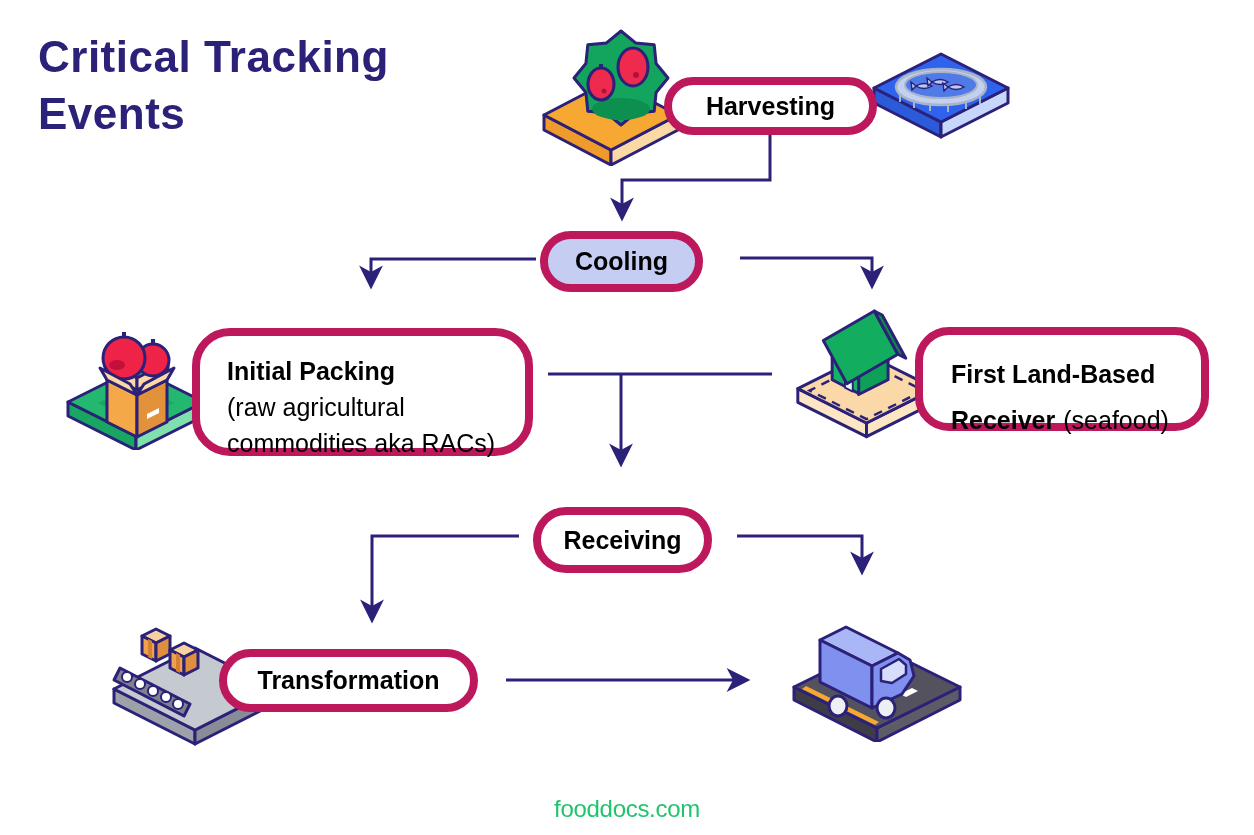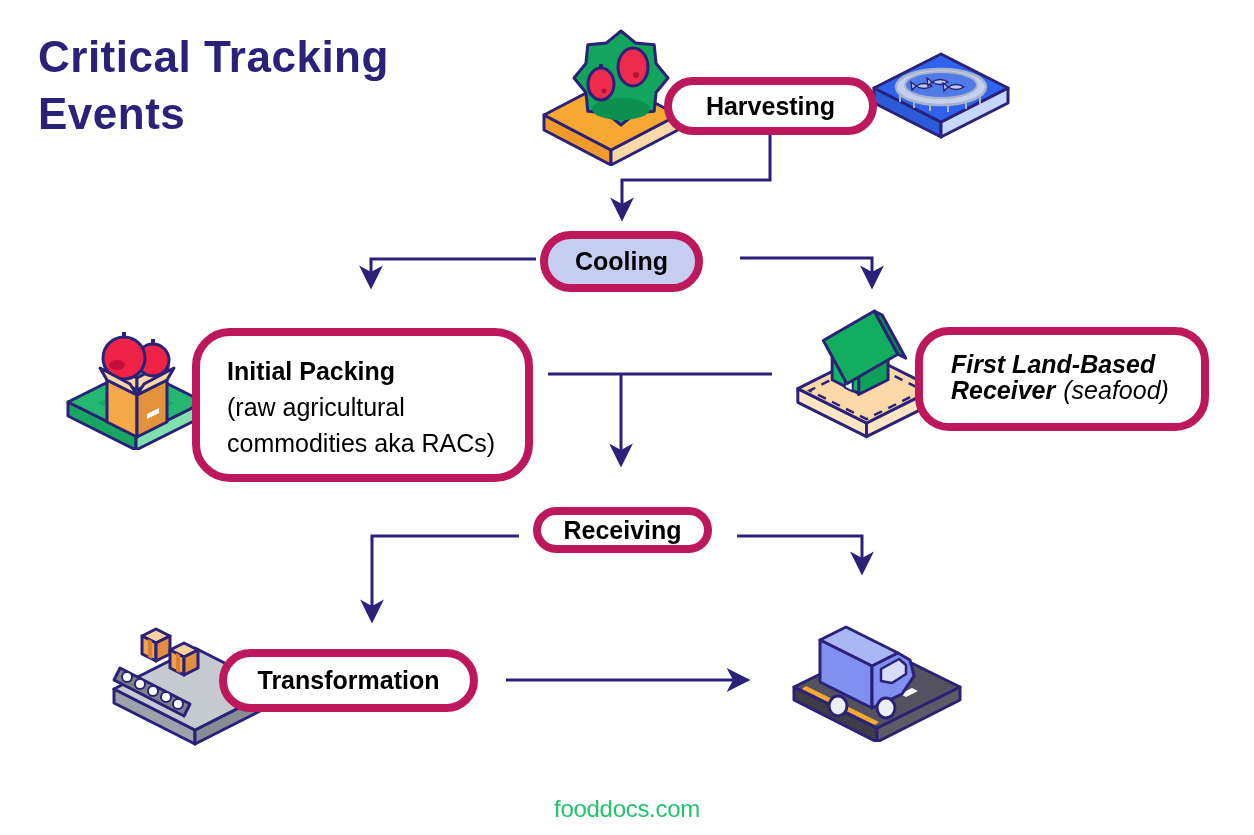--- a/index.html
+++ b/index.html
@@ -201,7 +201,7 @@
     <span>Cooling</span>
   </div>
 
-  <div class="node rbox" style="left:192px;top:328px;width:341px;height:154px">
+  <div class="node rbox" style="left:192px;top:328px;width:341px;height:128px">
     <div class="inner">
       <div>Initial Packing</div>
       <div class="reg">(raw agricultural commodities aka RACs)</div>

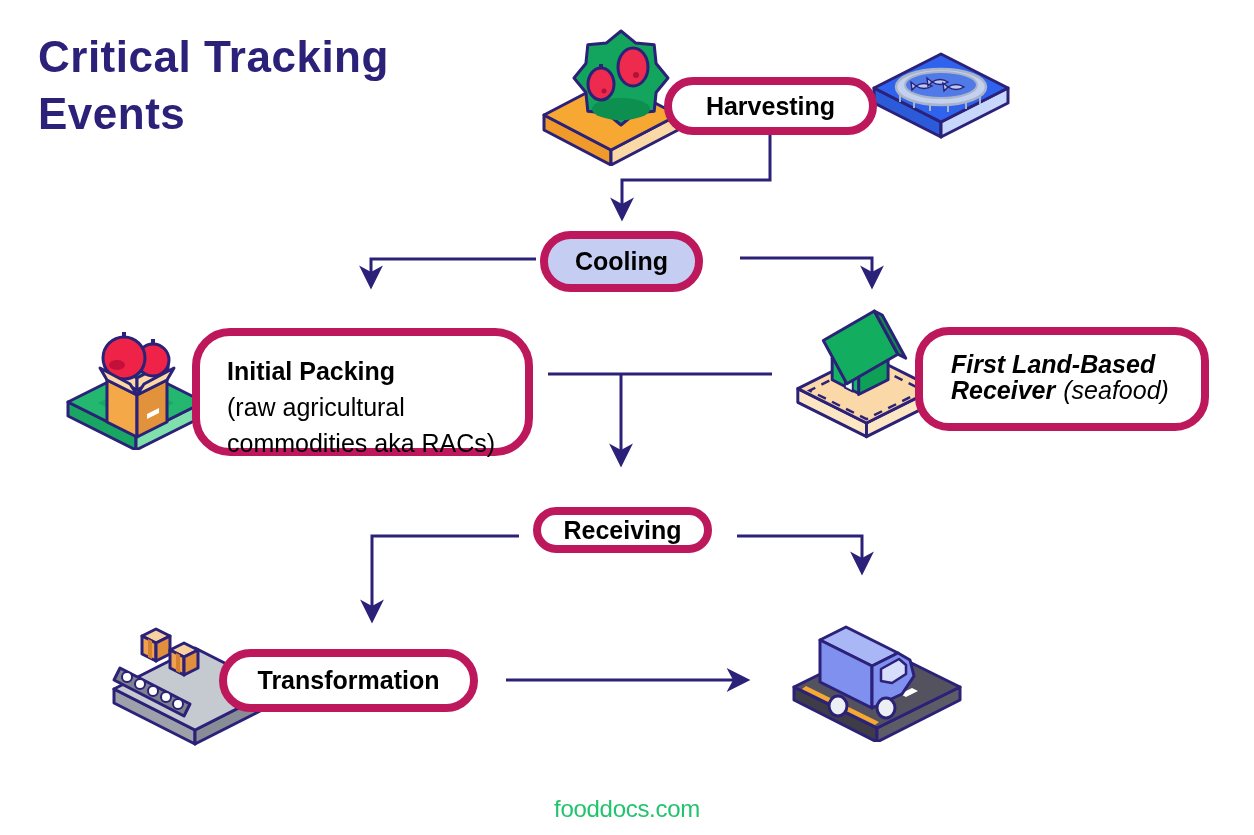--- a/index.html
+++ b/index.html
@@ -24,7 +24,7 @@
   .rbox .inner{padding:17px 24px 0 27px;font-size:25px;line-height:36px;}
   .rbox .reg{font-weight:normal;}
   .rbox .sp{margin-left:8px;}
-  .recv .inner{padding:16px 16px 0 28px;line-height:26px;font-style:italic;}
+  .recv .inner{padding:16px 16px 0 28px;line-height:46px;}
   .footer-logo{
     position:absolute;left:38px;top:784px;z-index:3;color:#21c46d;
     font-size:28px;font-weight:bold;letter-spacing:-0.5px;

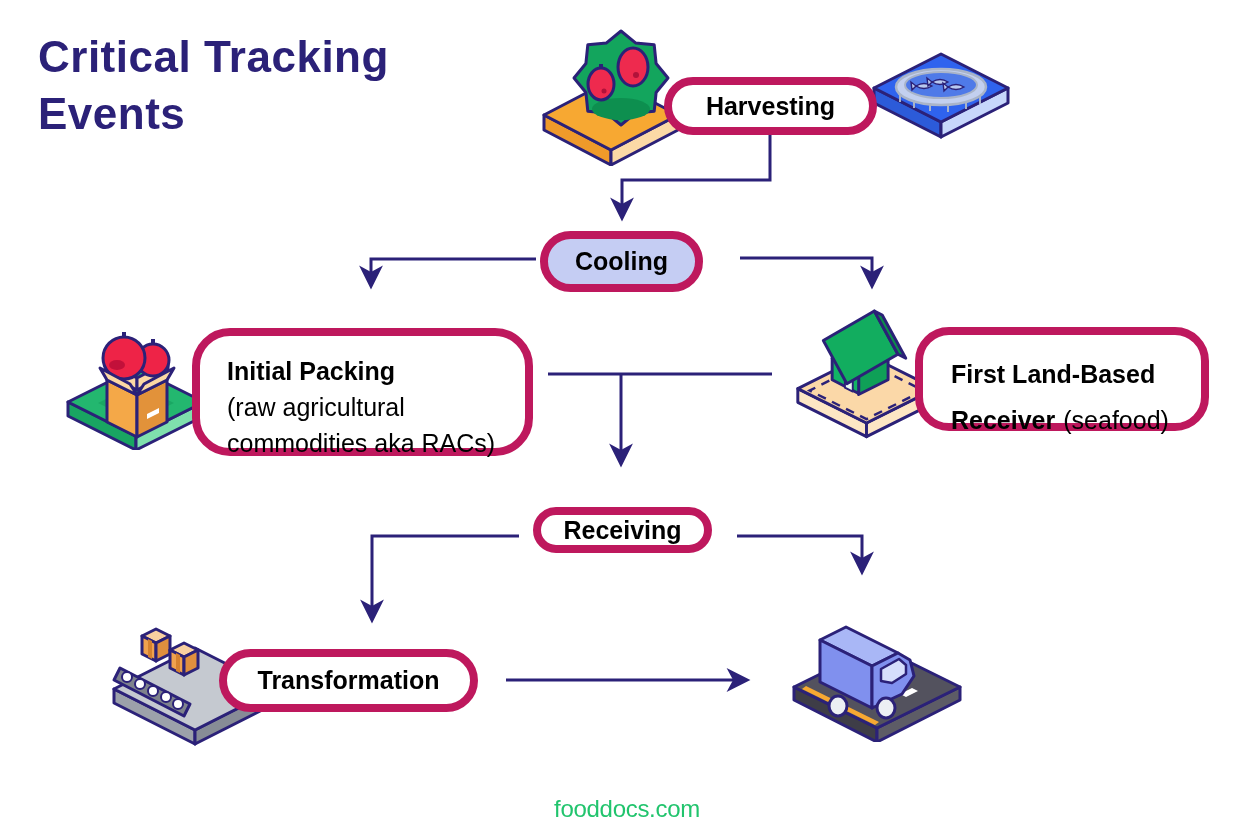--- a/index.html
+++ b/index.html
@@ -214,7 +214,7 @@
     </div>
   </div>
 
-  <div class="node pill" style="left:533px;top:507px;width:179px;height:46px">
+  <div class="node pill" style="left:533px;top:507px;width:179px;height:66px">
     <span>Receiving</span>
   </div>
 

